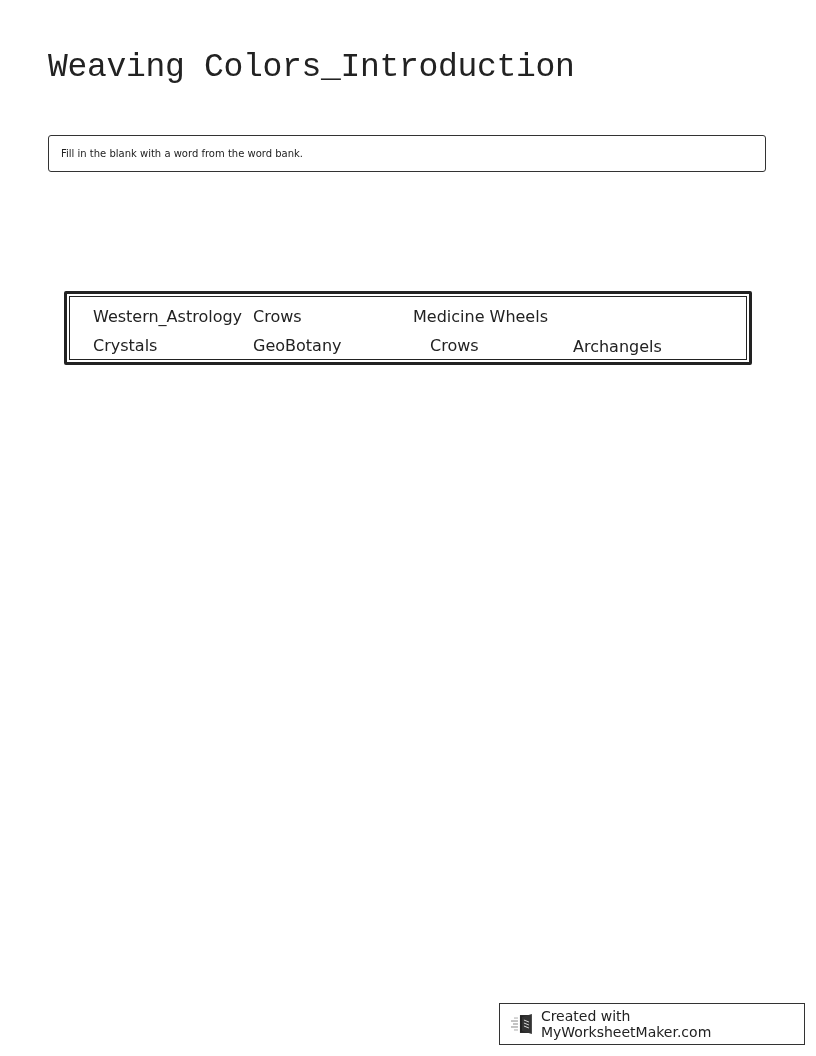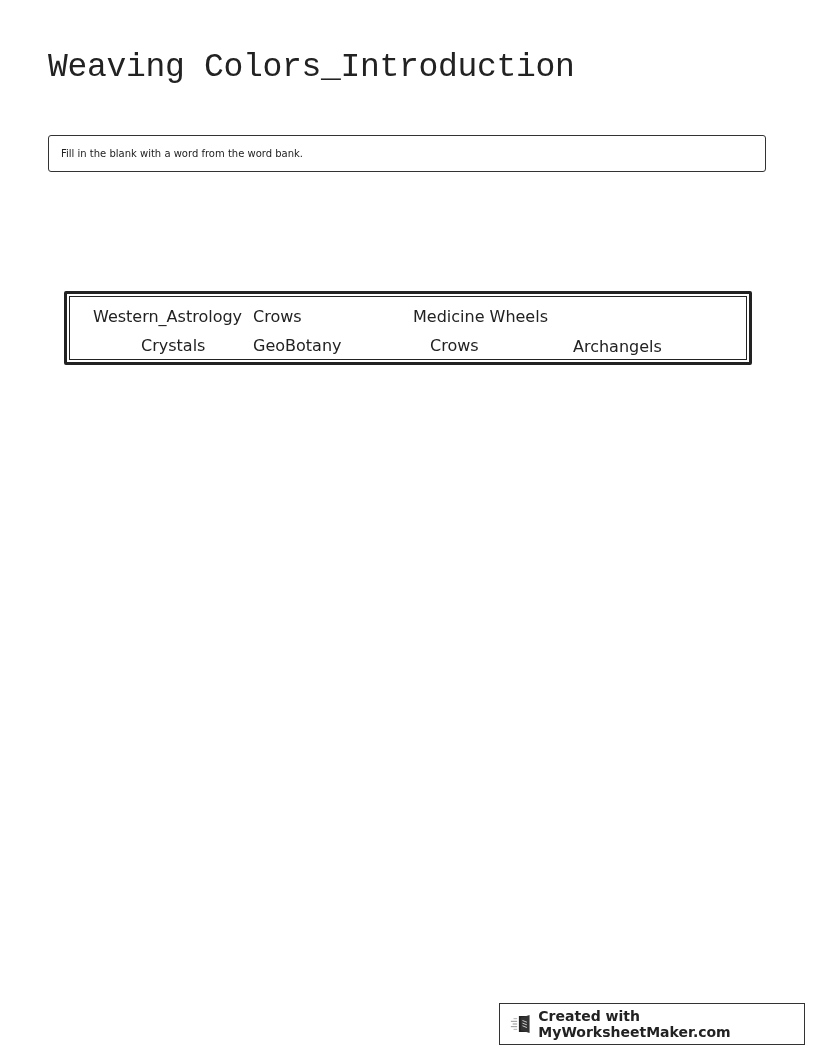--- a/index.html
+++ b/index.html
@@ -101,7 +101,7 @@
     <span class="word" style="left:183px; top:10px;">Crows</span>
     <span class="word" style="left:343px; top:10px;">Medicine Wheels</span>
     <span class="word" style="left:503px; top:4px;margin-top:36px;">Archangels</span>
-    <span class="word" style="left:23px; top:39px;margin-left:48px;">Crystals</span>
+    <span class="word" style="left:23px; top:39px;">Crystals</span>
     <span class="word" style="left:183px; top:39px;">GeoBotany</span>
     <span class="word" style="left:360px; top:39px;">Crows</span>
   </div>

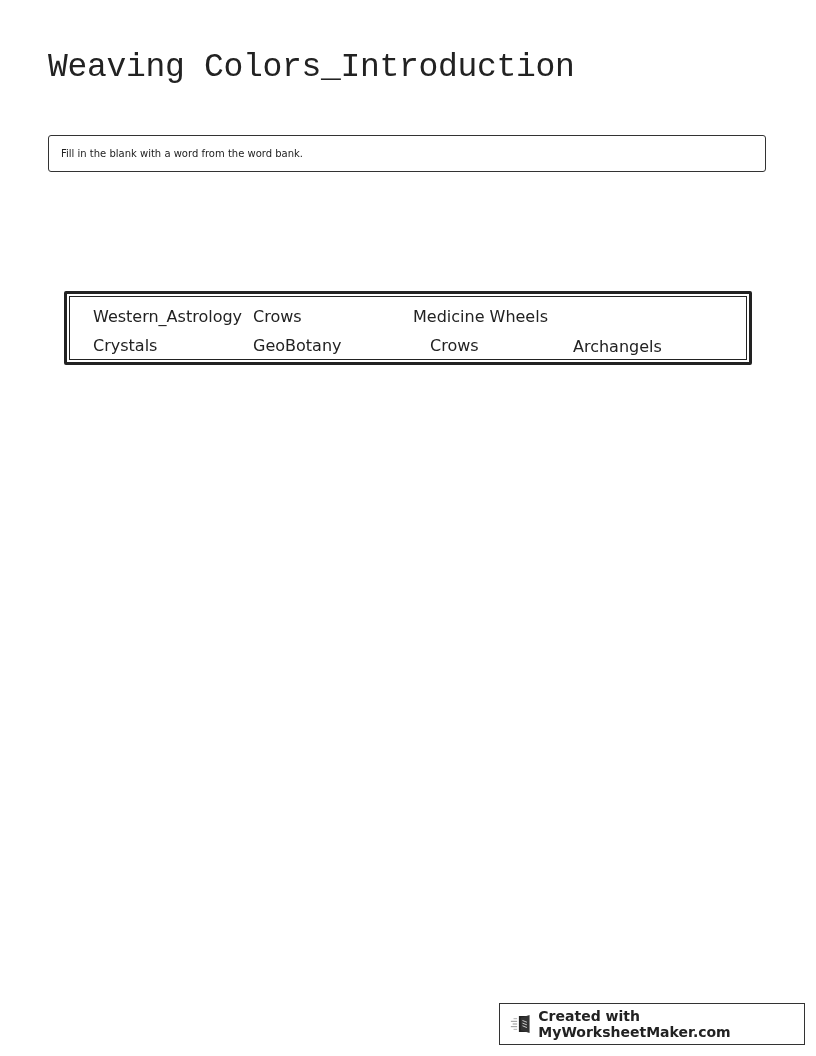--- a/index.html
+++ b/index.html
@@ -80,7 +80,6 @@
       padding-left: 10px;
       font-size: 14px;
       color: #222222;
-      font-weight: bold;
     }
     .footer-badge svg {
       margin-right: 7px;

